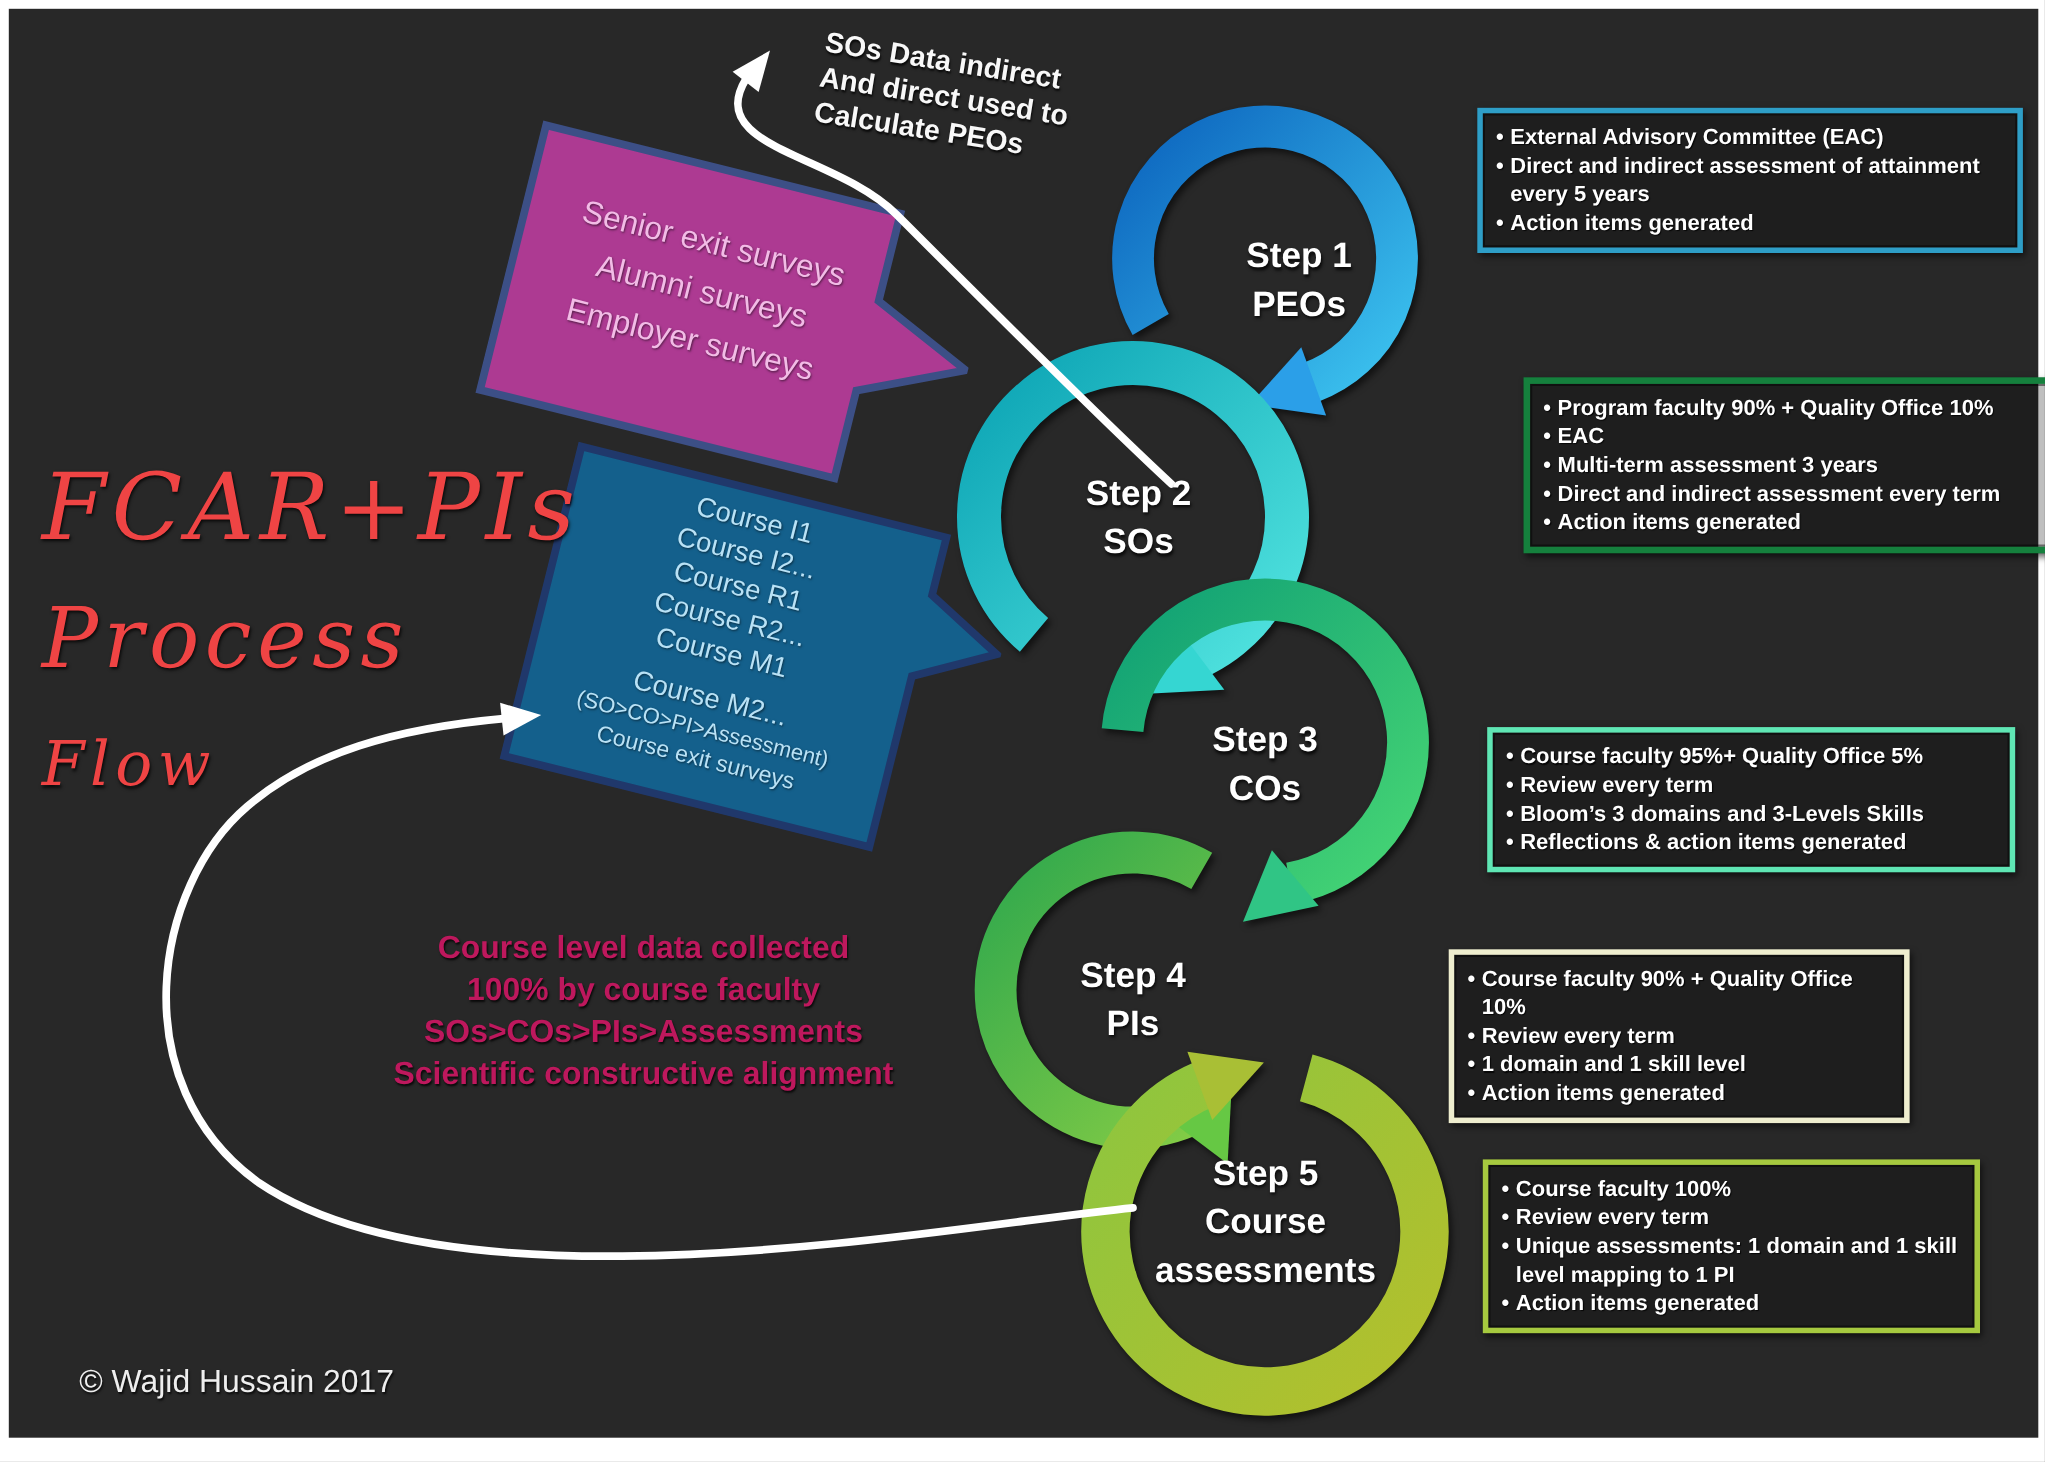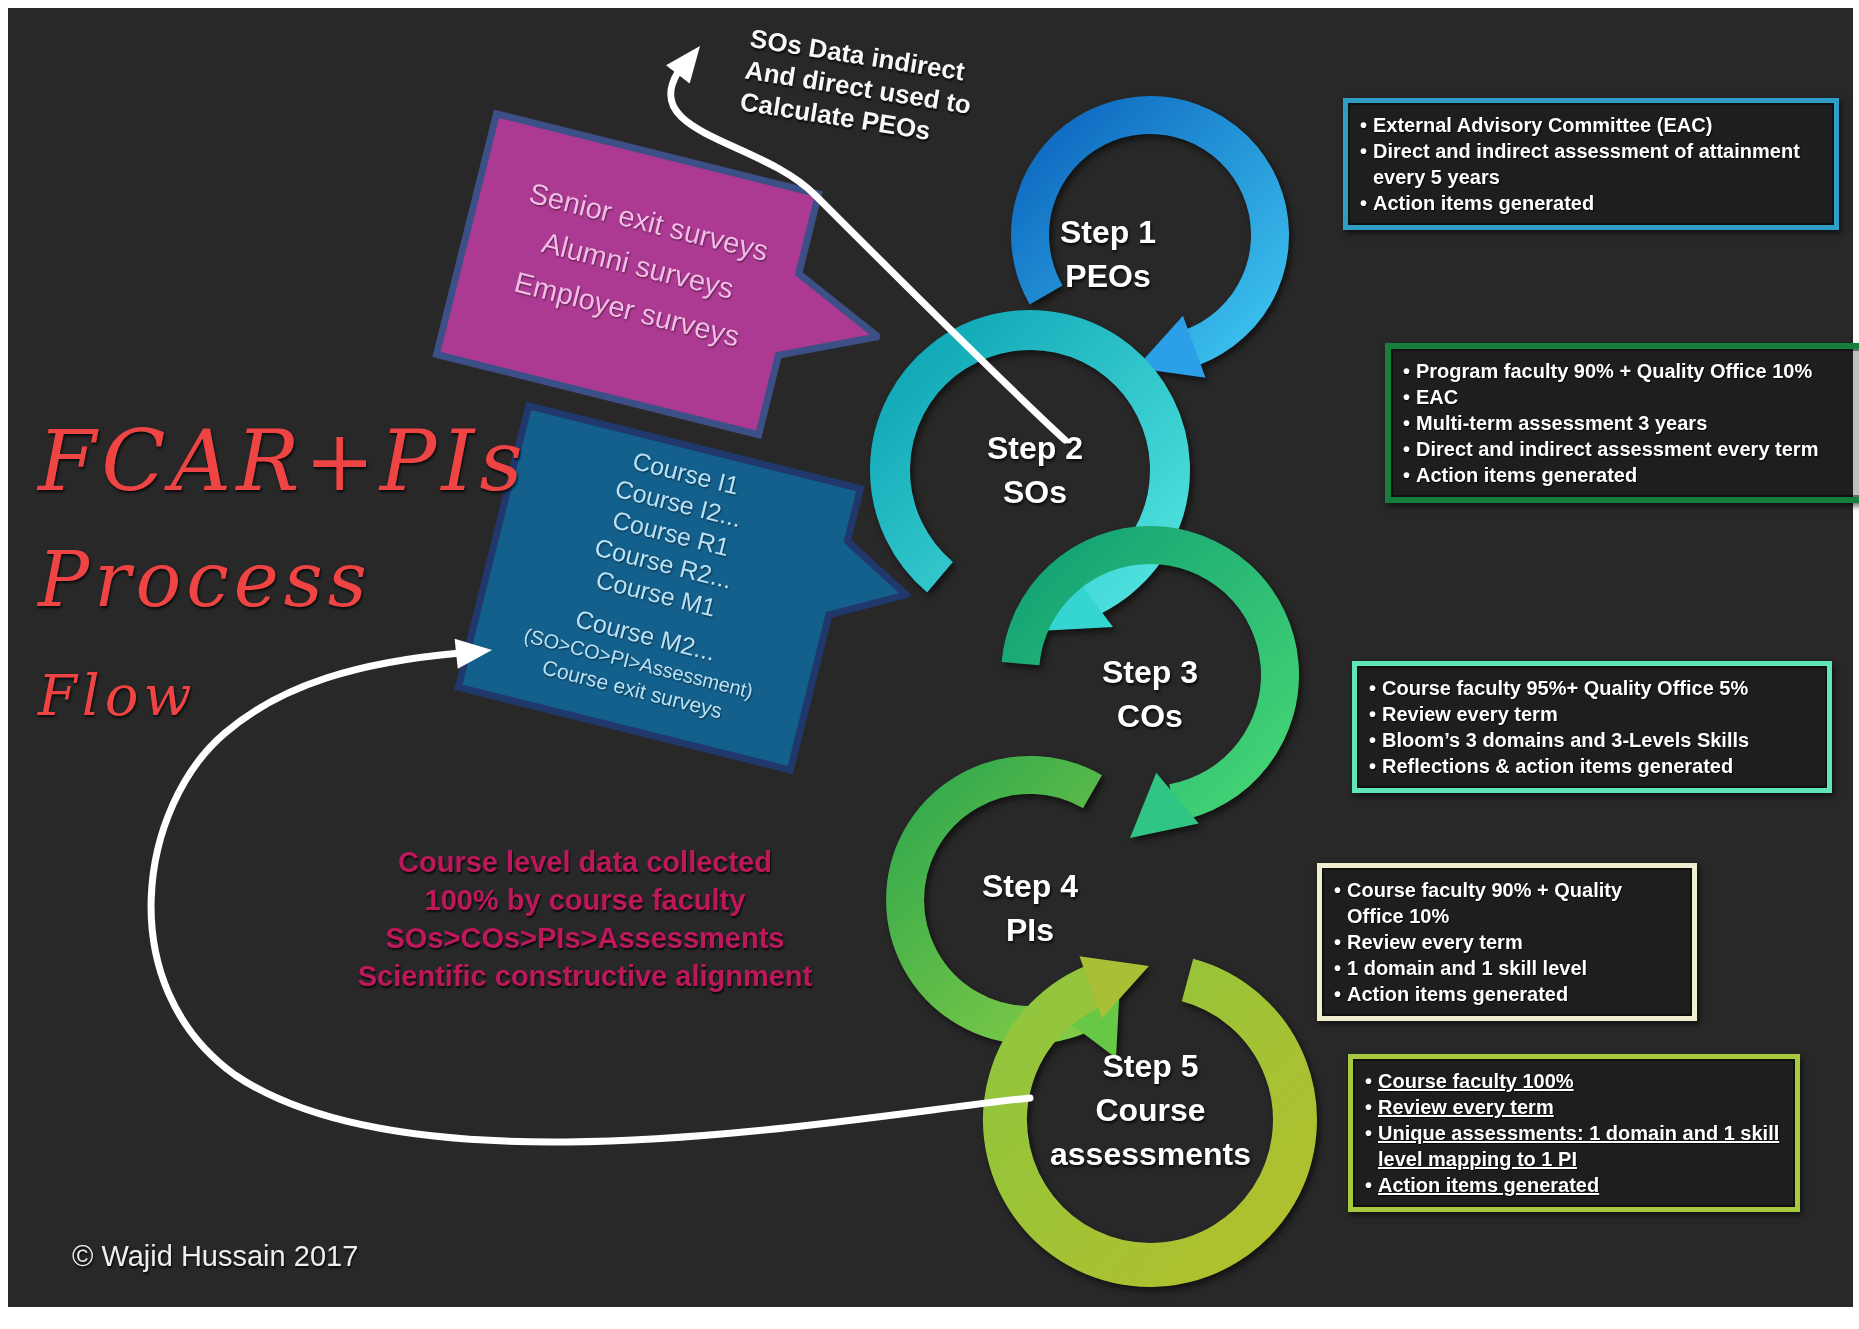--- a/index.html
+++ b/index.html
@@ -43,7 +43,7 @@
 
   .steplbl{position:absolute;z-index:4;text-align:center;color:#ffffff;font-weight:bold;
            font-size:32px;line-height:44px;text-shadow:1px 2px 3px rgba(0,0,0,.85);}
-  .s1{left:1008px;top:210px;width:200px;}
+  .s1{left:1081px;top:210px;width:200px;}
   .s2{left:935px;top:426px;width:200px;}
   .s3{left:1050px;top:650px;width:200px;}
   .s4{left:930px;top:864px;width:200px;}

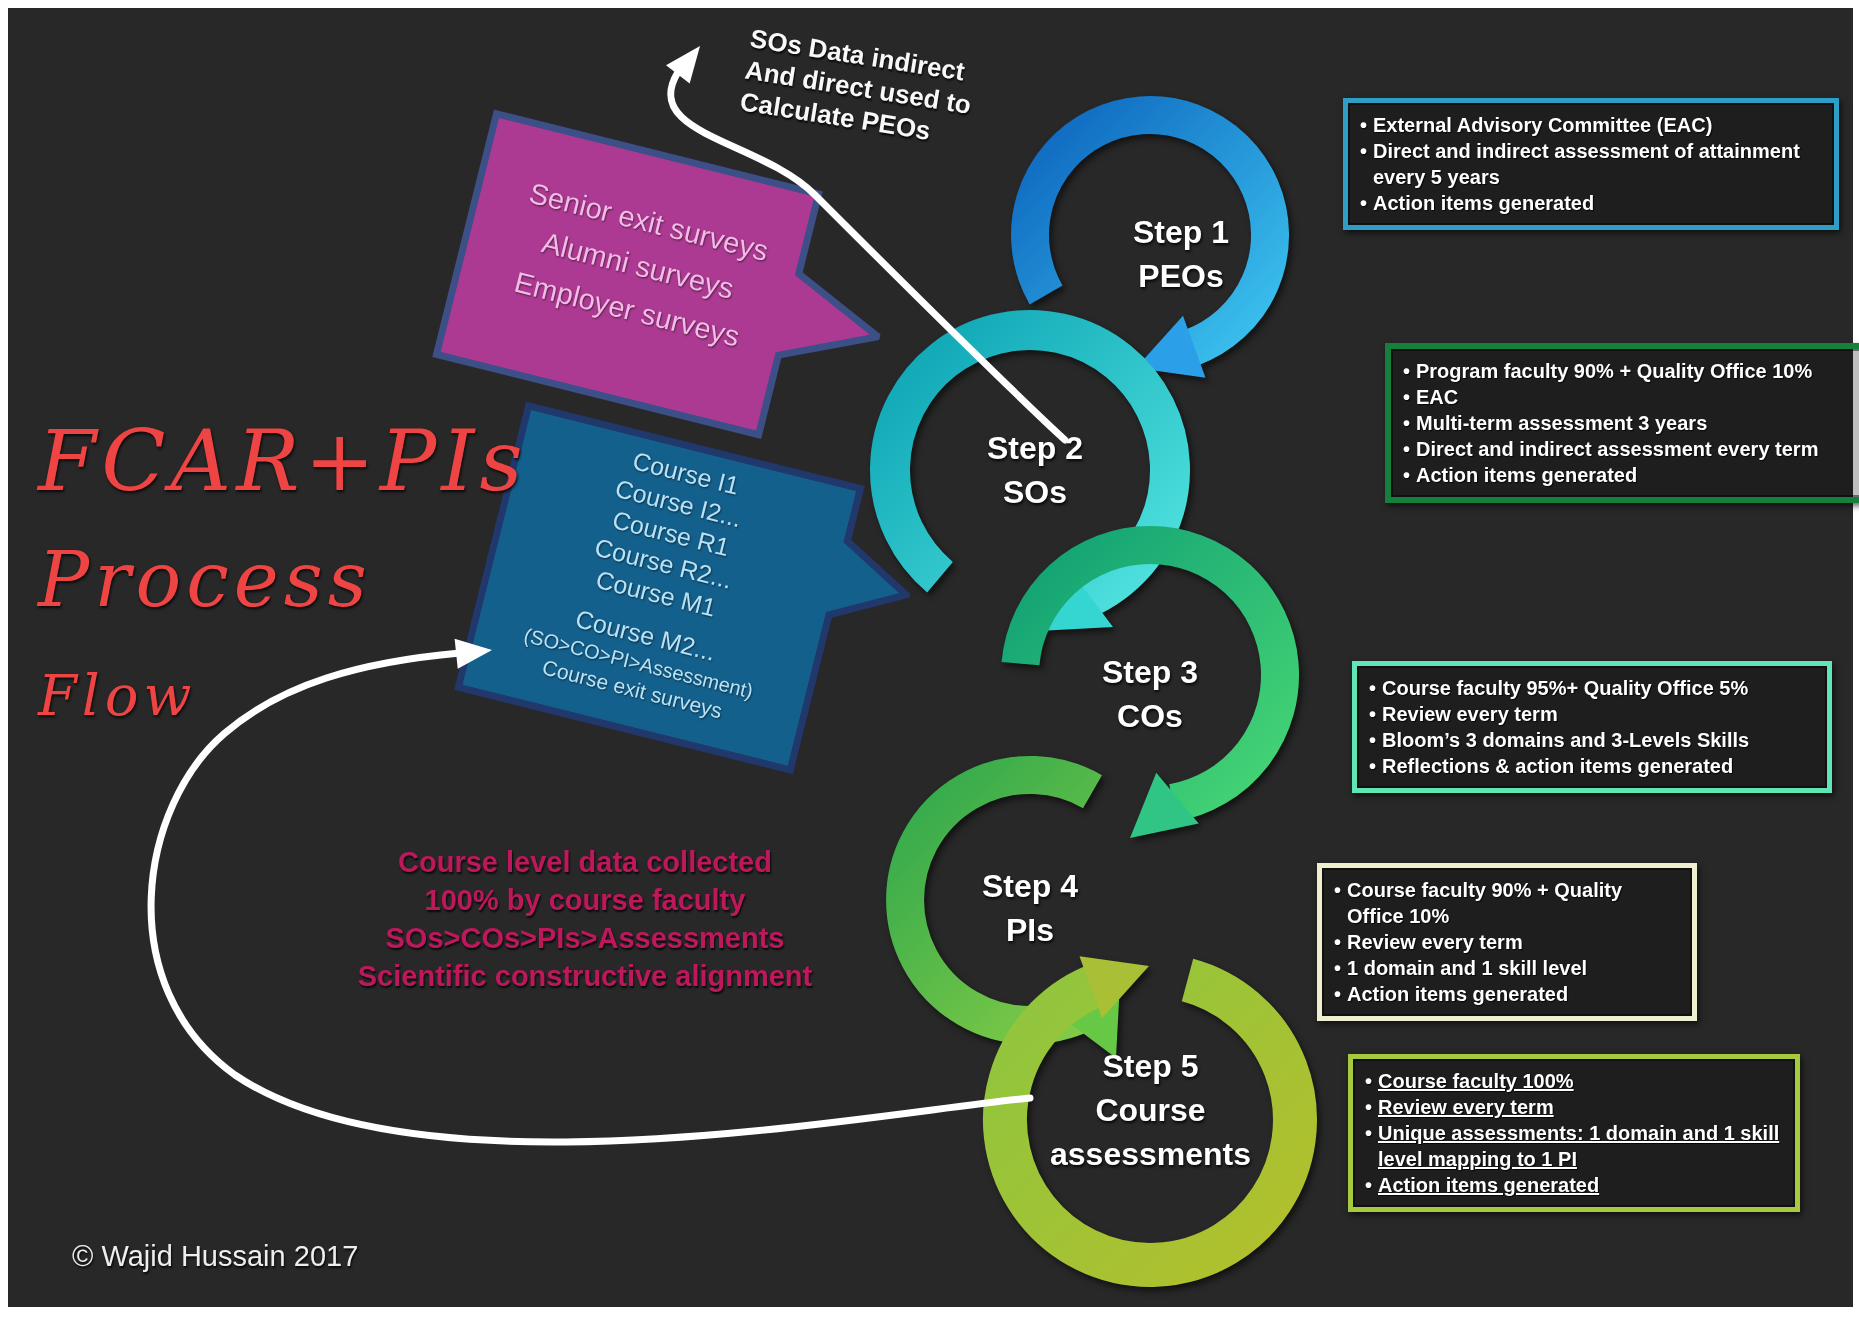--- a/index.html
+++ b/index.html
@@ -55,7 +55,7 @@
   .b1{left:1343px;top:98px;width:496px;border:5px solid #2e9ec7;}
   .b2{left:1385px;top:343px;width:514px;border:6px solid #15803d;}
   .b3{left:1352px;top:661px;width:480px;border:5px solid #5fe6b4;}
-  .b4{left:1317px;top:863px;width:380px;border:5px solid #efeecf;}
+  .b4{left:1317px;top:863px;width:419px;border:5px solid #efeecf;}
   .b5{left:1348px;top:1054px;width:452px;border:5px solid #a6c93f;text-decoration:underline;}
   .bullet{position:relative;padding-left:13px;text-shadow:1px 1px 1px rgba(0,0,0,.8);}
   .bullet::before{content:"\2022";position:absolute;left:0;top:0;}

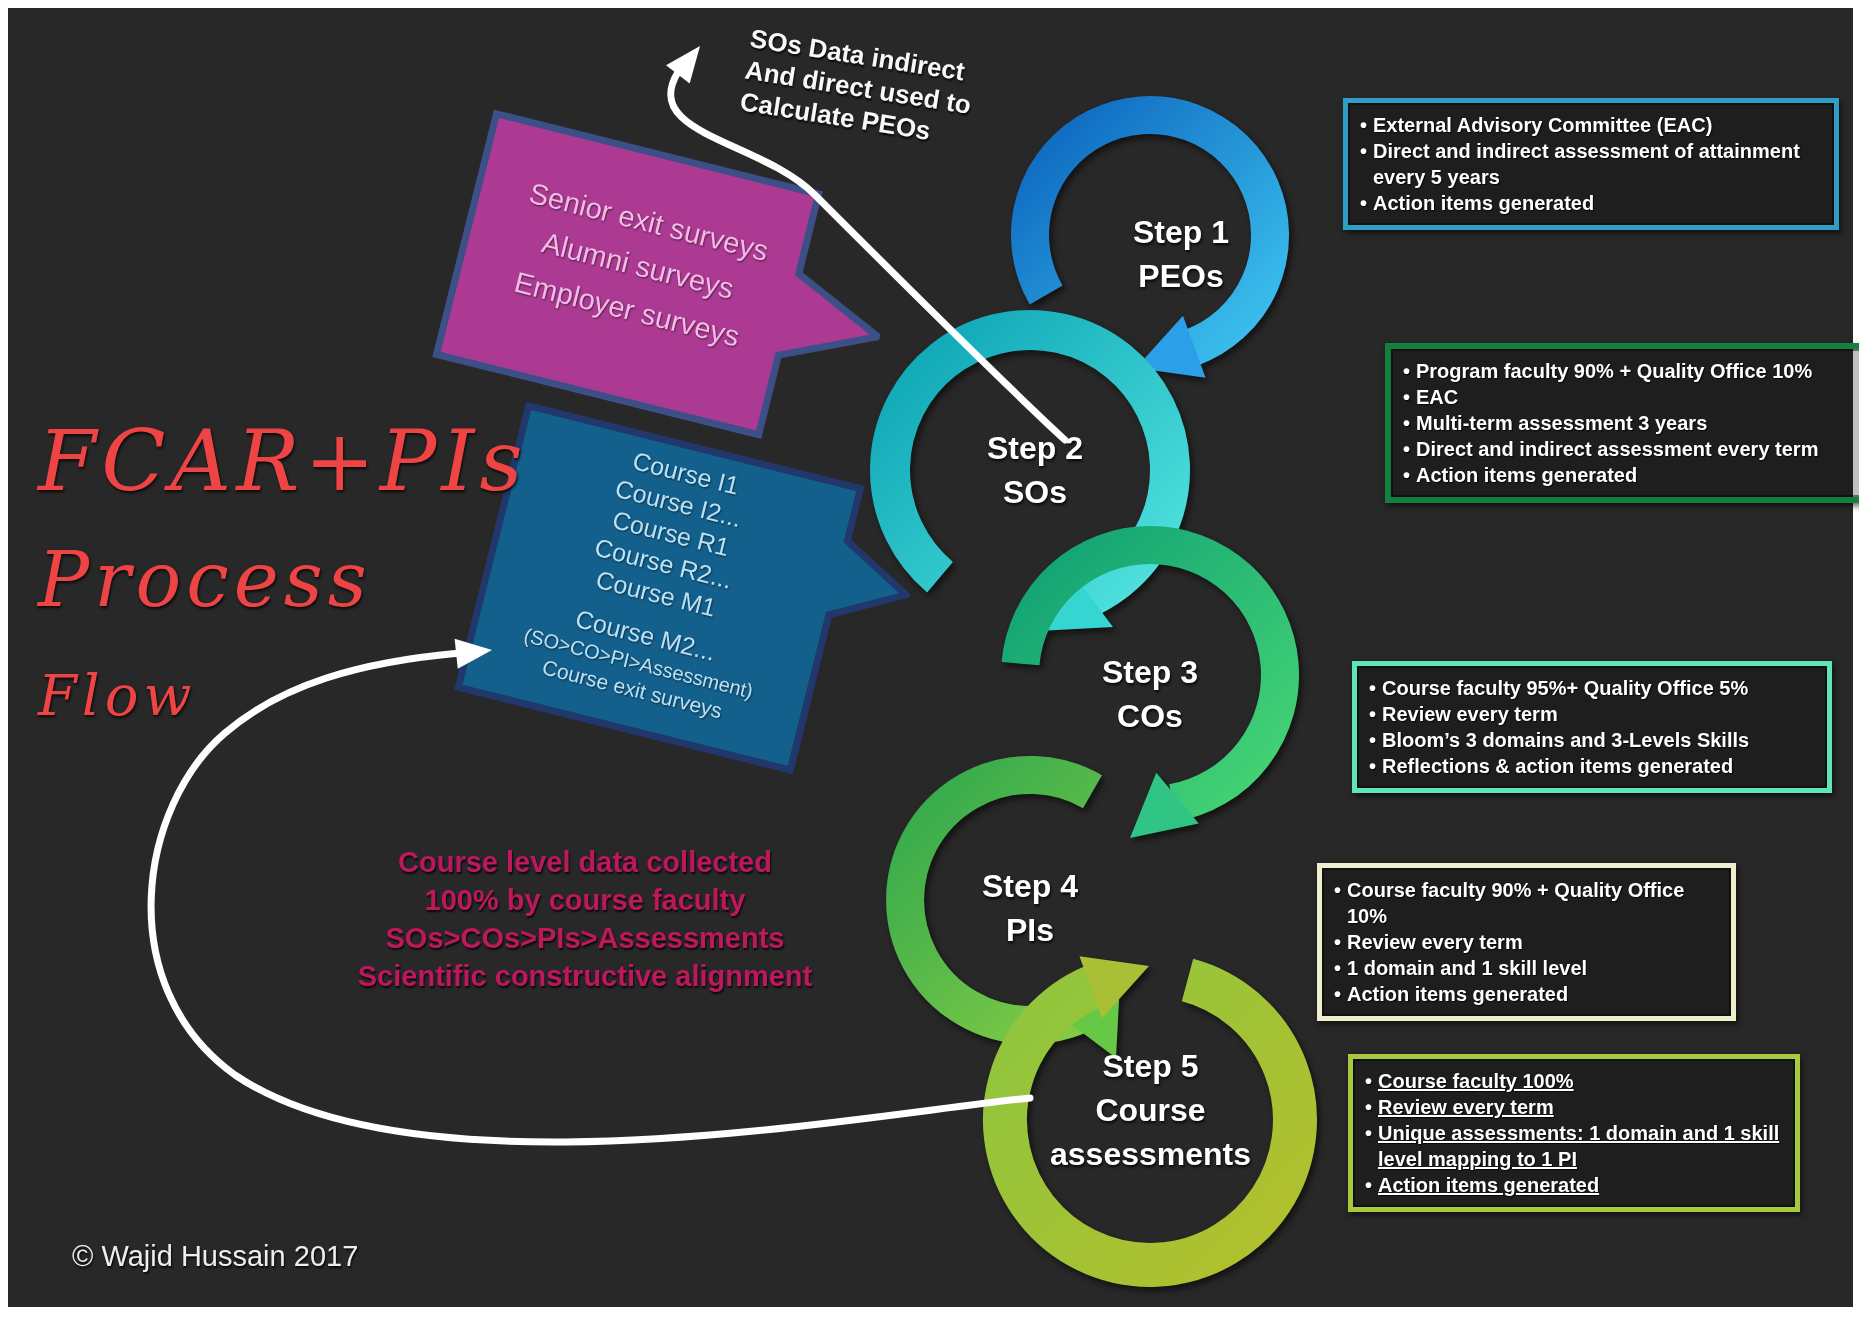--- a/index.html
+++ b/index.html
@@ -56,7 +56,7 @@
   .b2{left:1385px;top:343px;width:514px;border:6px solid #15803d;}
   .b3{left:1352px;top:661px;width:480px;border:5px solid #5fe6b4;}
   .b4{left:1317px;top:863px;width:419px;border:5px solid #efeecf;}
-  .b5{left:1348px;top:1054px;width:452px;border:5px solid #a6c93f;text-decoration:underline;}
+  .b5{left:1348px;top:1054px;width:452px;border:5px solid #a6c93f;}
   .bullet{position:relative;padding-left:13px;text-shadow:1px 1px 1px rgba(0,0,0,.8);}
   .bullet::before{content:"\2022";position:absolute;left:0;top:0;}
 

